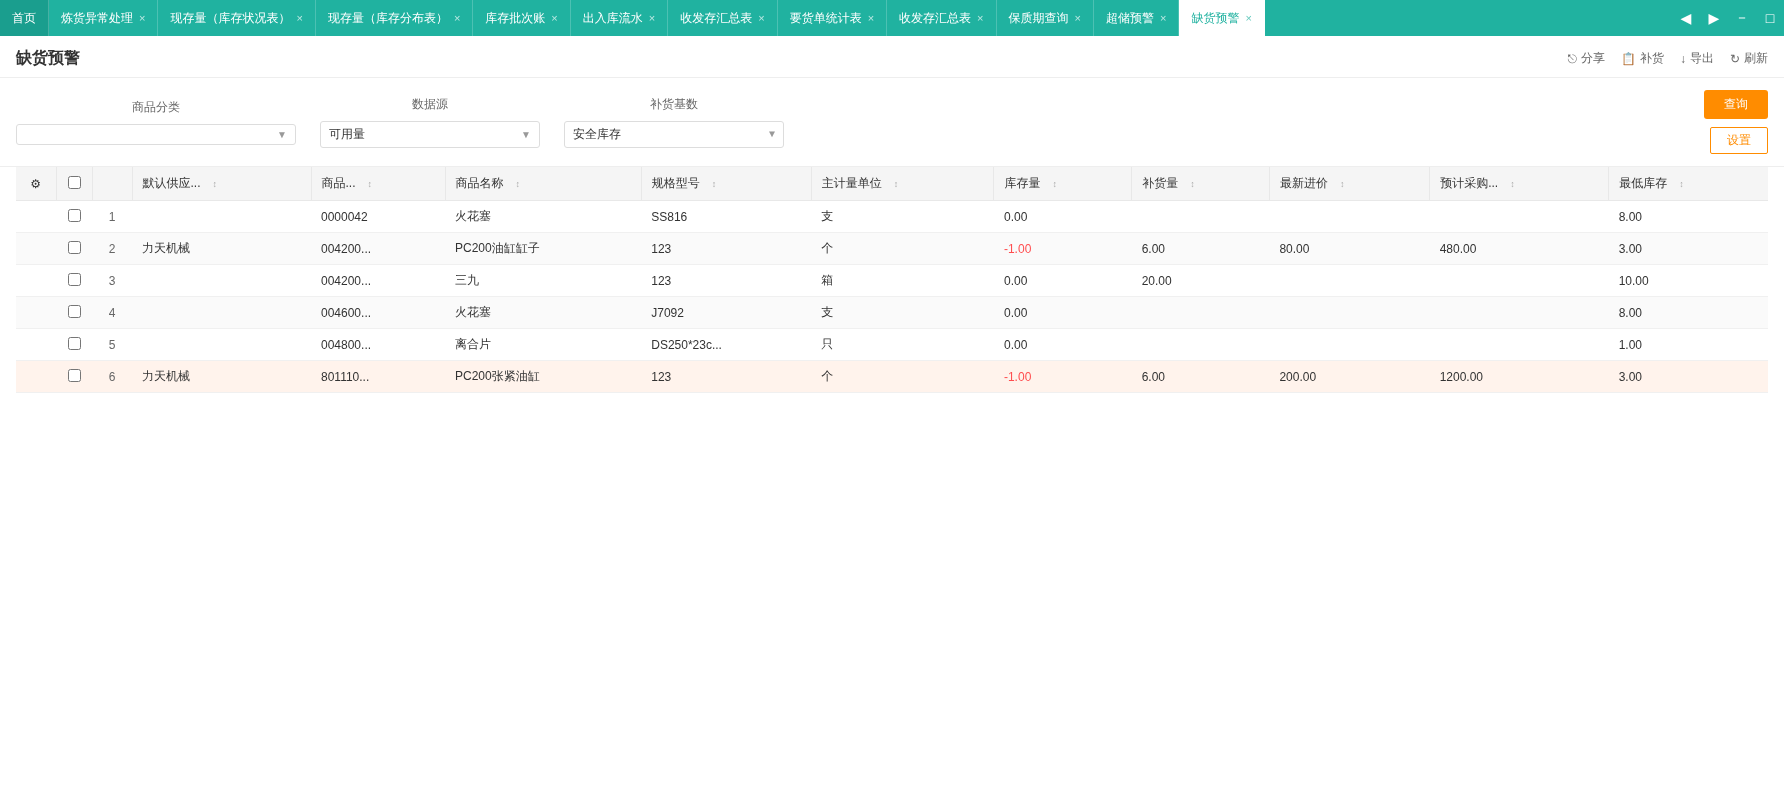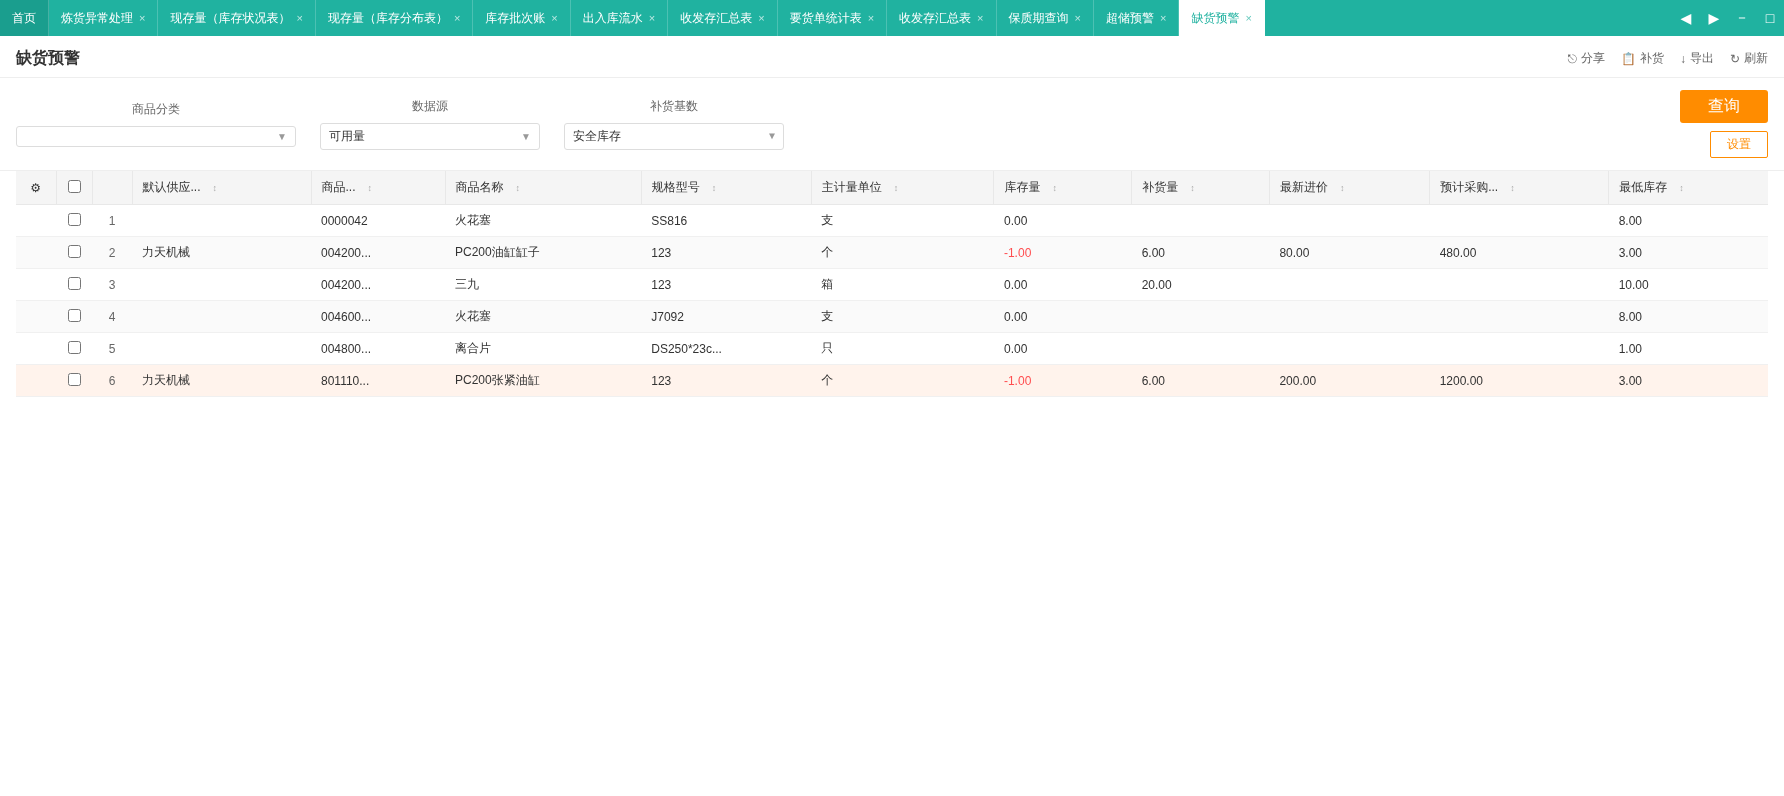--- a/index.html
+++ b/index.html
@@ -122,10 +122,10 @@
       background: #ff8c00;
       color: #fff;
       border: none;
-      padding: 6px 28px;
+      padding: 6px 20px;
       border-radius: 3px;
       cursor: pointer;
-      font-size: 16px;
+      font-size: 12px;
     }
     .btn-settings {
       background: #fff;

